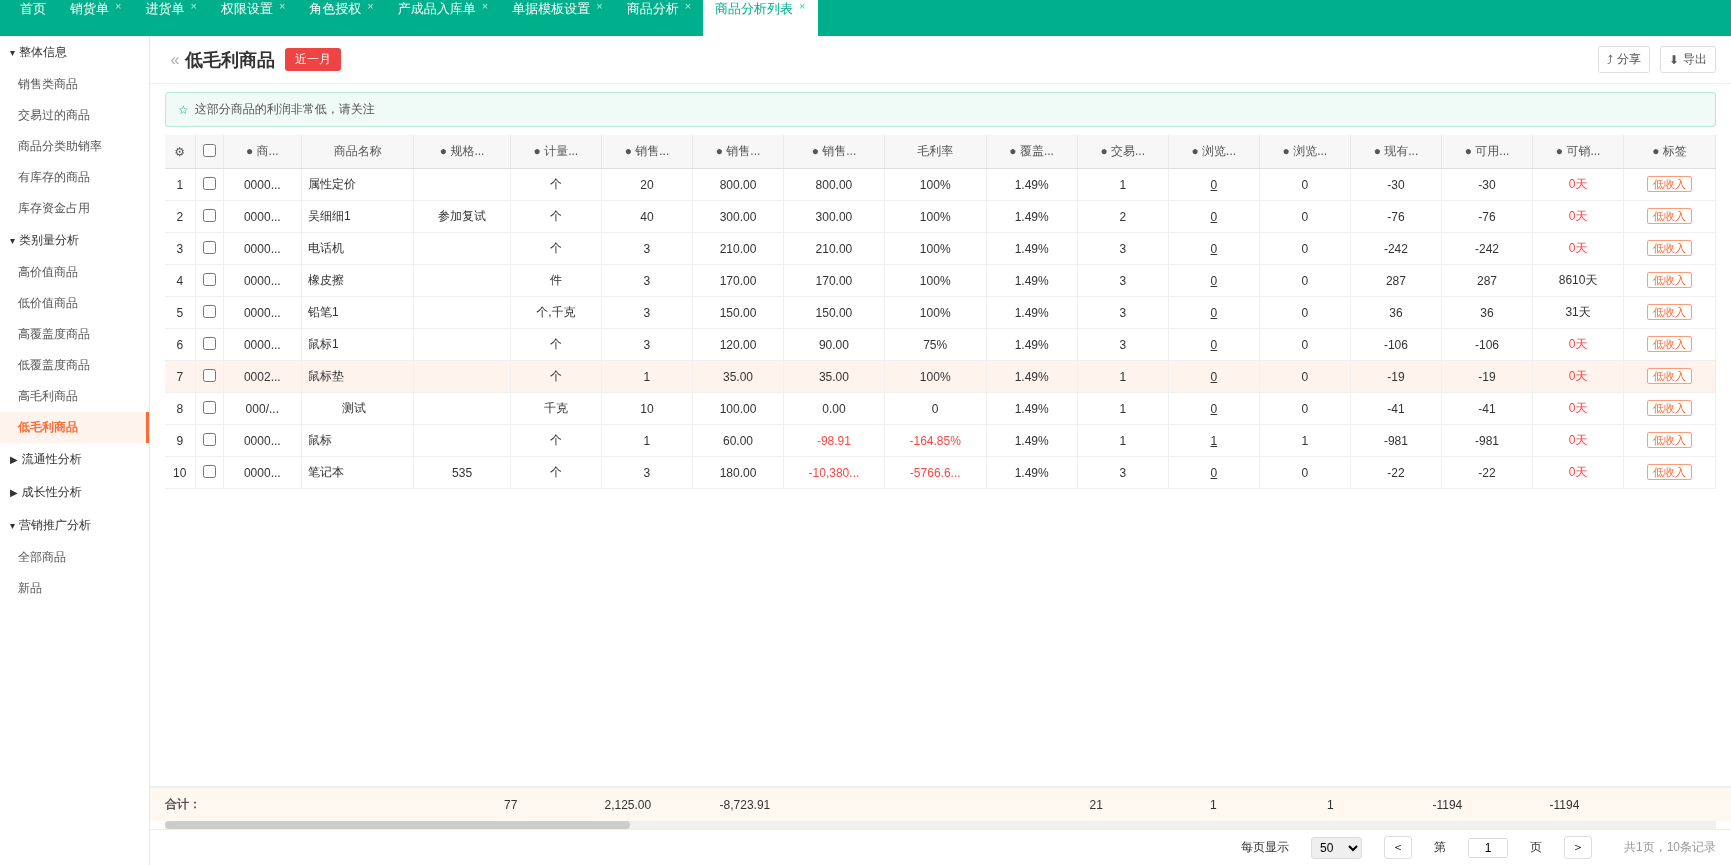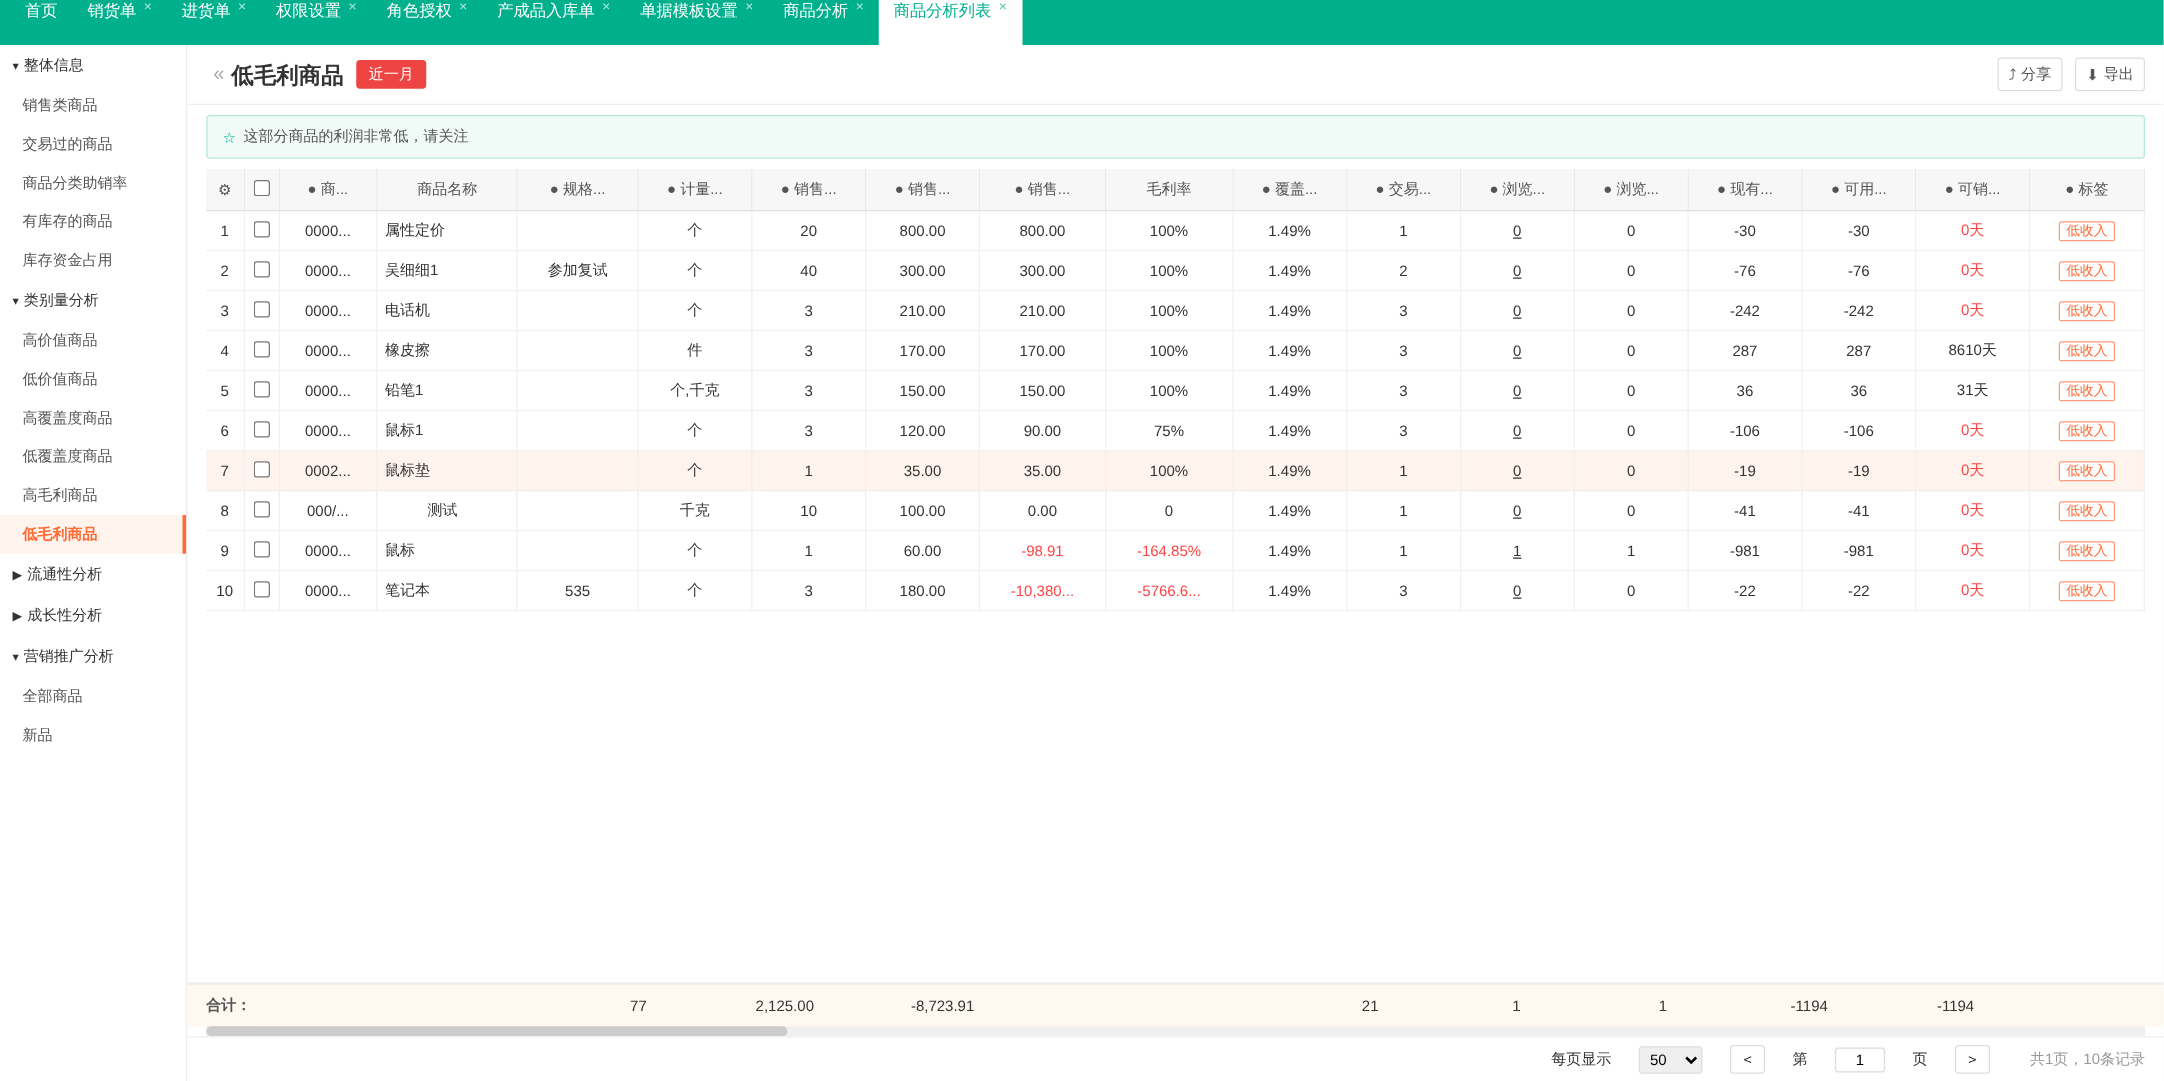--- a/index.html
+++ b/index.html
@@ -601,7 +601,7 @@
         <span style="flex:3;"></span>
         <span style="flex:1; text-align:center;">77</span>
         <span style="flex:1; text-align:center;">2,125.00</span>
-        <span style="flex:1; text-align:right;">-8,723.91</span>
+        <span style="flex:1; text-align:center;">-8,723.91</span>
         <span style="flex:1;"></span>
         <span style="flex:1;"></span>
         <span style="flex:1; text-align:center;">21</span>

